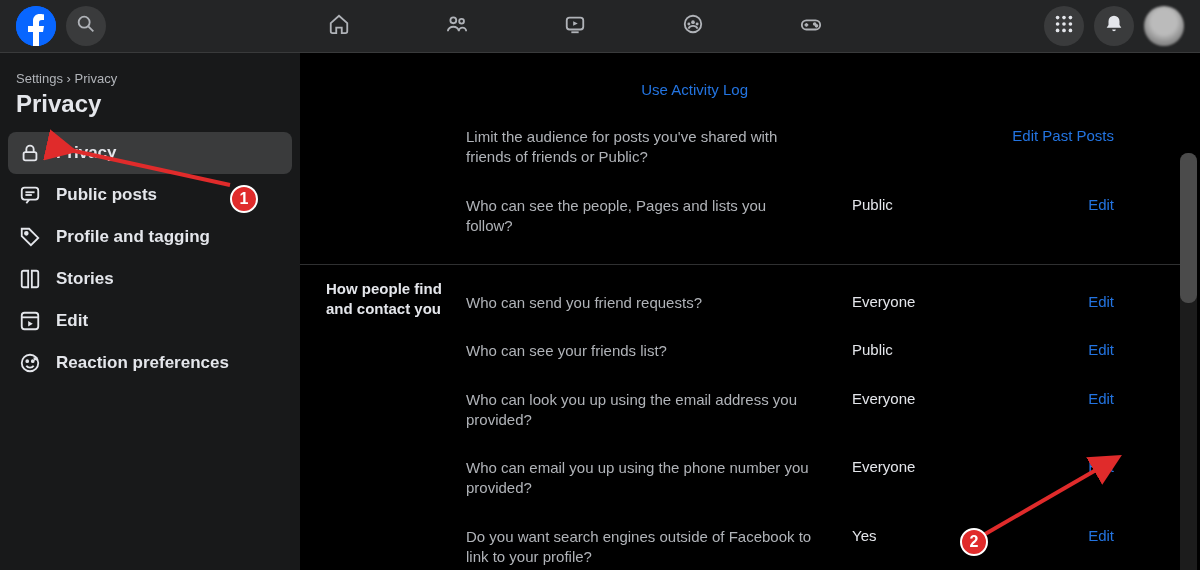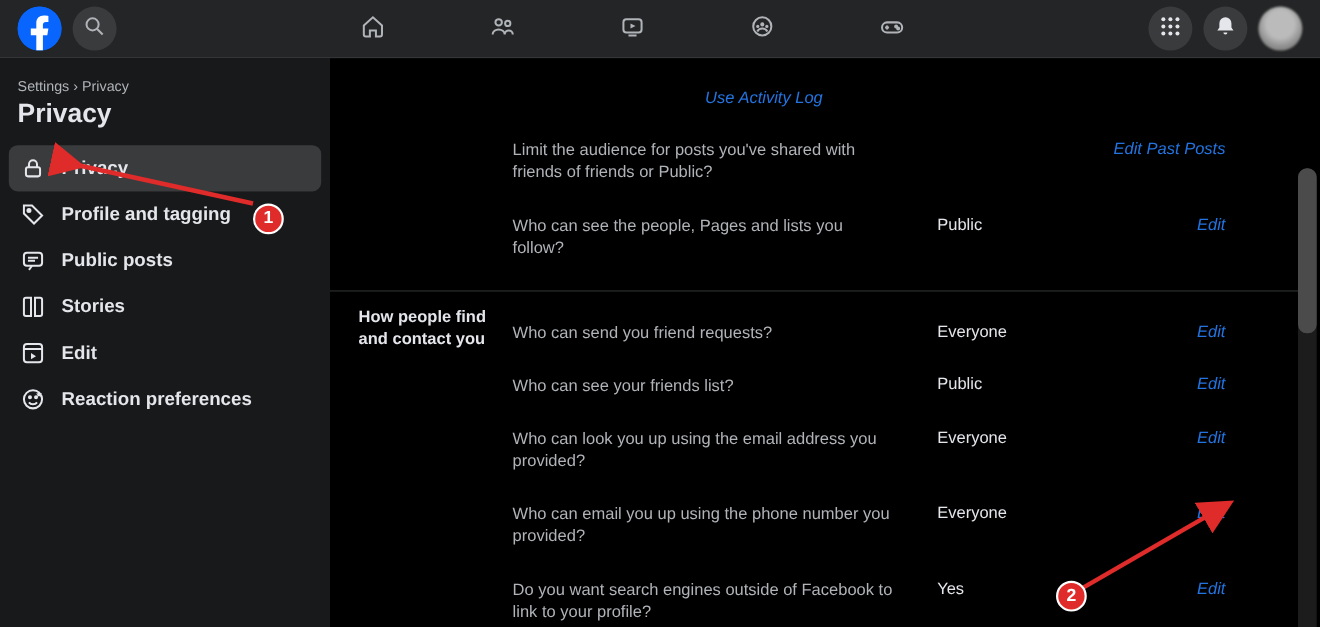--- a/index.html
+++ b/index.html
@@ -37,7 +37,7 @@
   .setting-line + .setting-line { border-top:0; }
   .sdesc { flex:1; color:#b0b3b8; font-size:15px; line-height:1.35; max-width:350px; }
   .svalue { flex:0 0 130px; color:#e4e6eb; font-size:15px; font-weight:400;margin-left:20px; }
-  .saction { flex:0 0 130px; text-align:right; padding-right:14px;font-style:italic; }
+  .saction { flex:0 0 130px; text-align:right; padding-right:14px; }
   .saction a { color:#2374e1; text-decoration:none; font-size:15px; cursor:pointer; }
   hr.sec-divider { border:0; border-top:1px solid #2f3031; margin:0 0 0 0; }
 

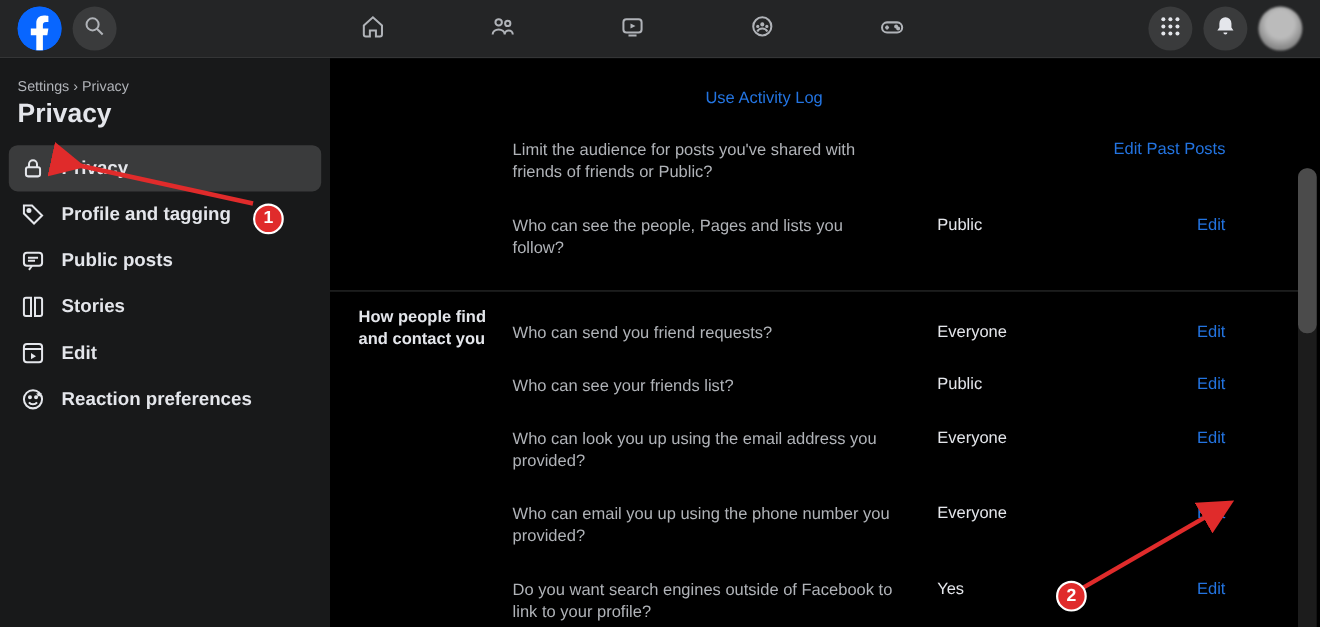--- a/index.html
+++ b/index.html
@@ -152,15 +152,6 @@
     <div class="side-item">
       <span class="side-icon">
           <svg class="icon-svg" viewBox="0 0 24 24" fill="none" stroke="#e4e6eb" stroke-width="2">
-            <path d="M3 3h8l10 10-8 8L3 11z"></path>
-            <circle cx="8" cy="8" r="1.5" fill="#e4e6eb"></circle>
-          </svg>
-        </span>
-      <span class="lbl">Profile and tagging</span>
-    </div>
-    <div class="side-item">
-      <span class="side-icon">
-          <svg class="icon-svg" viewBox="0 0 24 24" fill="none" stroke="#e4e6eb" stroke-width="2">
             <rect x="3" y="4" width="18" height="13" rx="3"></rect>
             <path d="M8 21l3-4"></path>
             <line x1="7" y1="9" x2="17" y2="9"></line>
@@ -168,6 +159,15 @@
           </svg>
         </span>
       <span class="lbl">Public posts</span>
+    </div>
+    <div class="side-item">
+      <span class="side-icon">
+          <svg class="icon-svg" viewBox="0 0 24 24" fill="none" stroke="#e4e6eb" stroke-width="2">
+            <path d="M3 3h8l10 10-8 8L3 11z"></path>
+            <circle cx="8" cy="8" r="1.5" fill="#e4e6eb"></circle>
+          </svg>
+        </span>
+      <span class="lbl">Profile and tagging</span>
     </div>
     <div class="side-item">
       <span class="side-icon">

